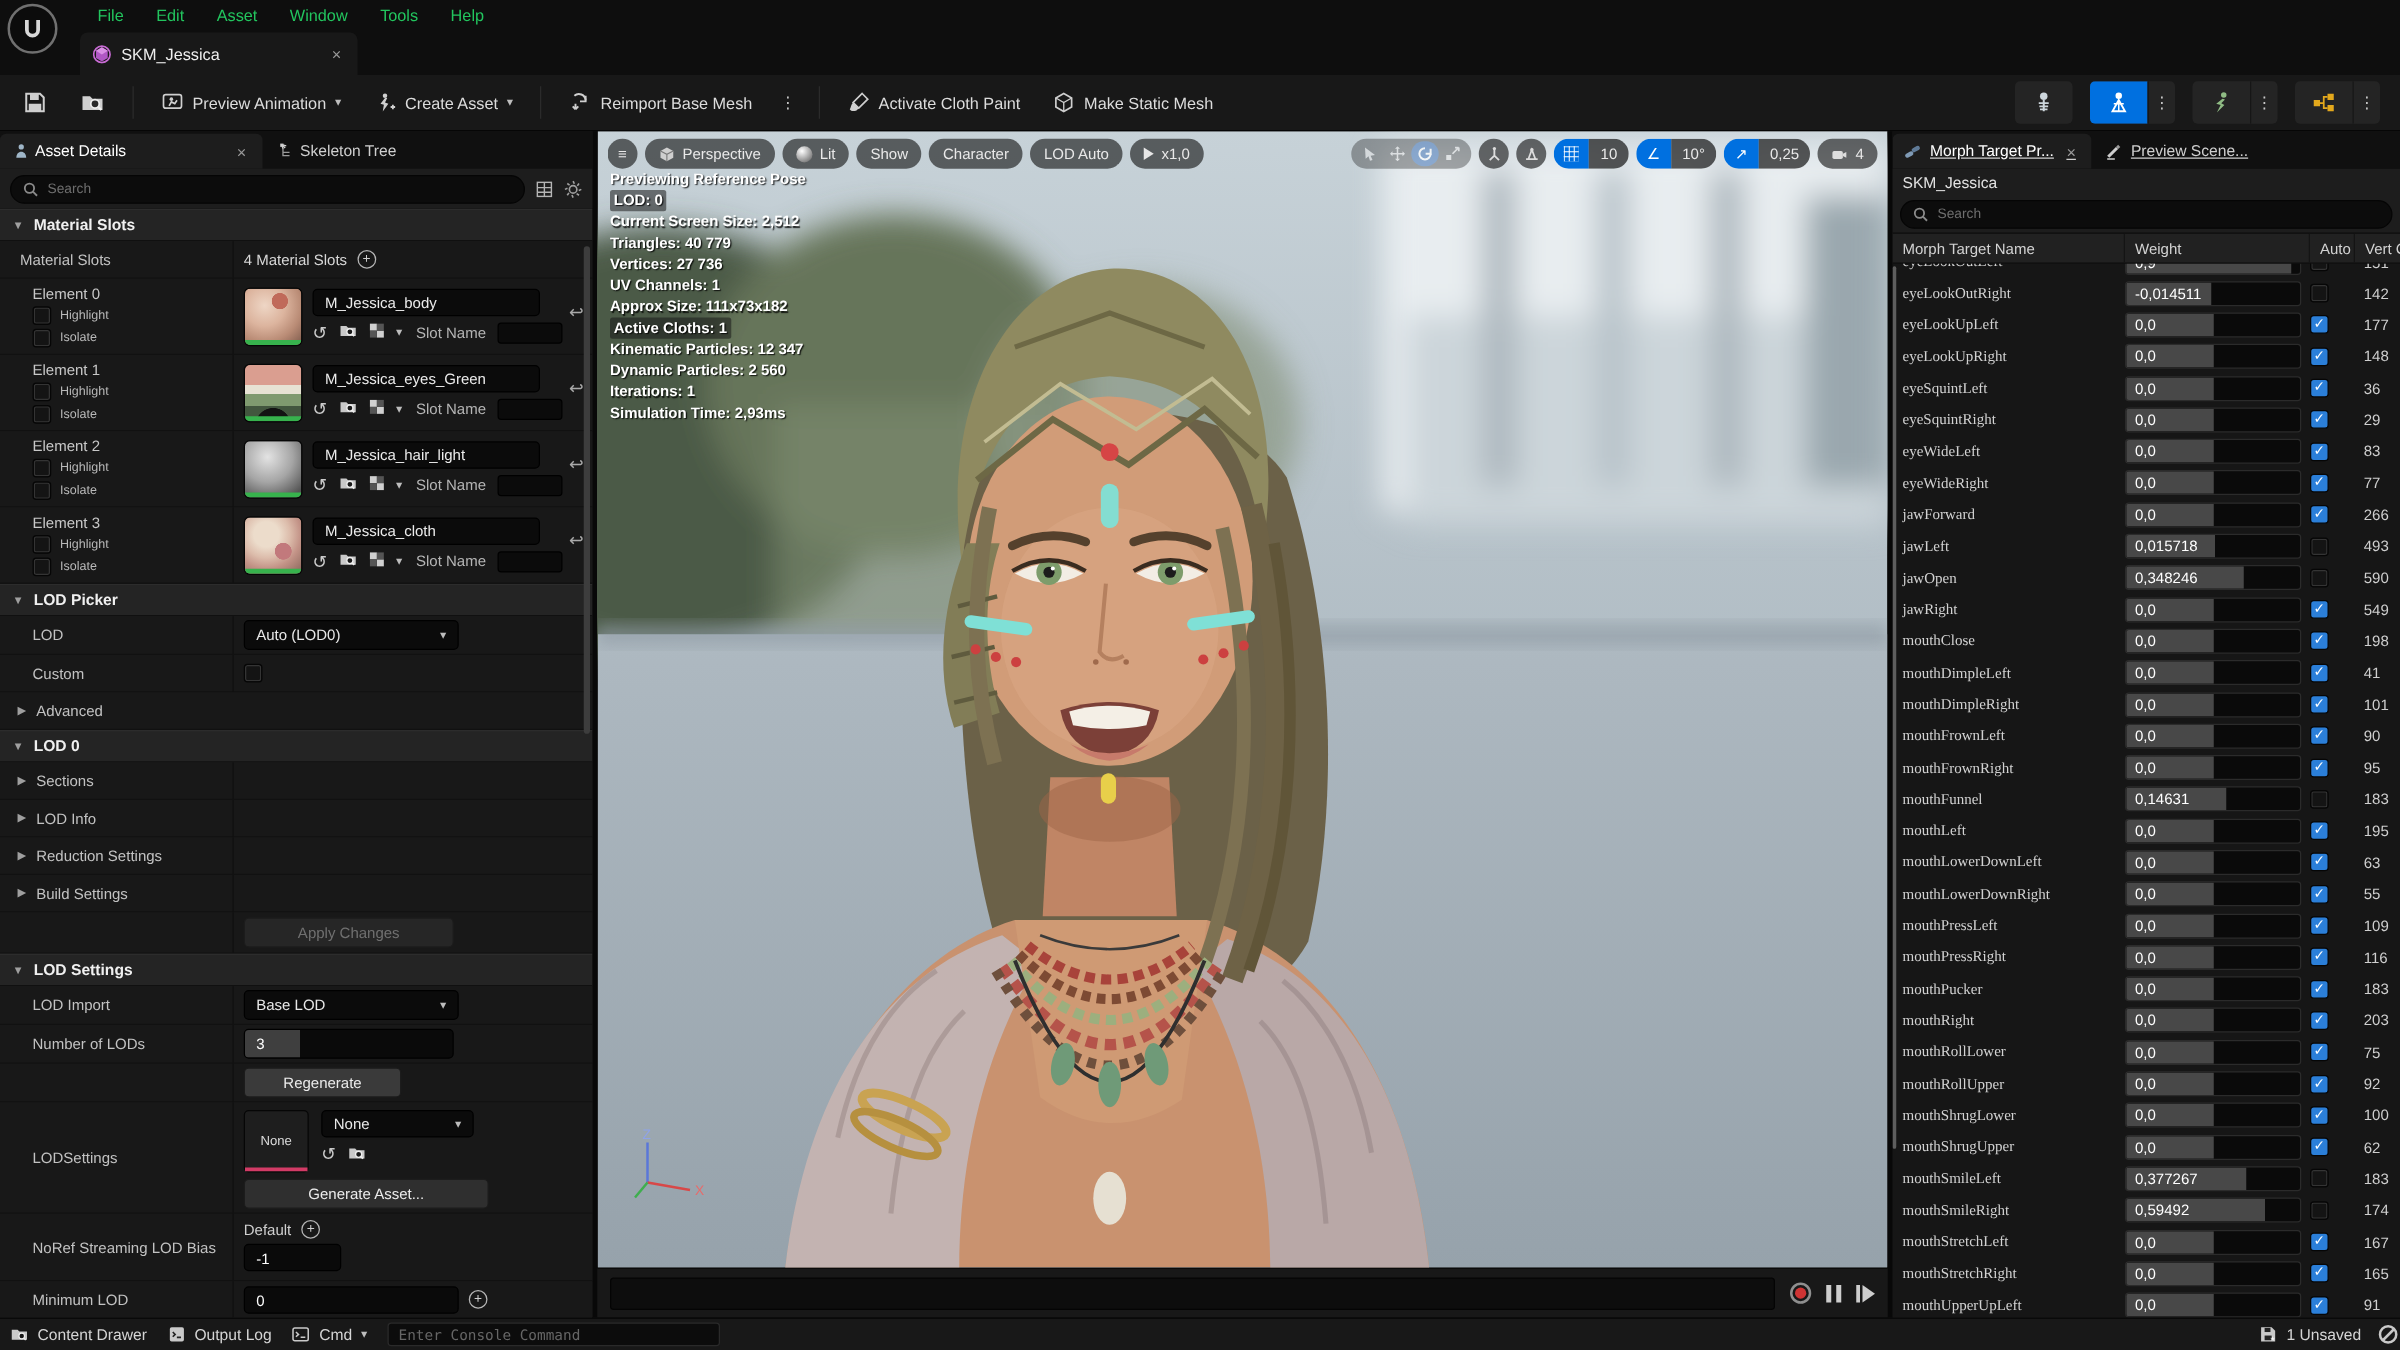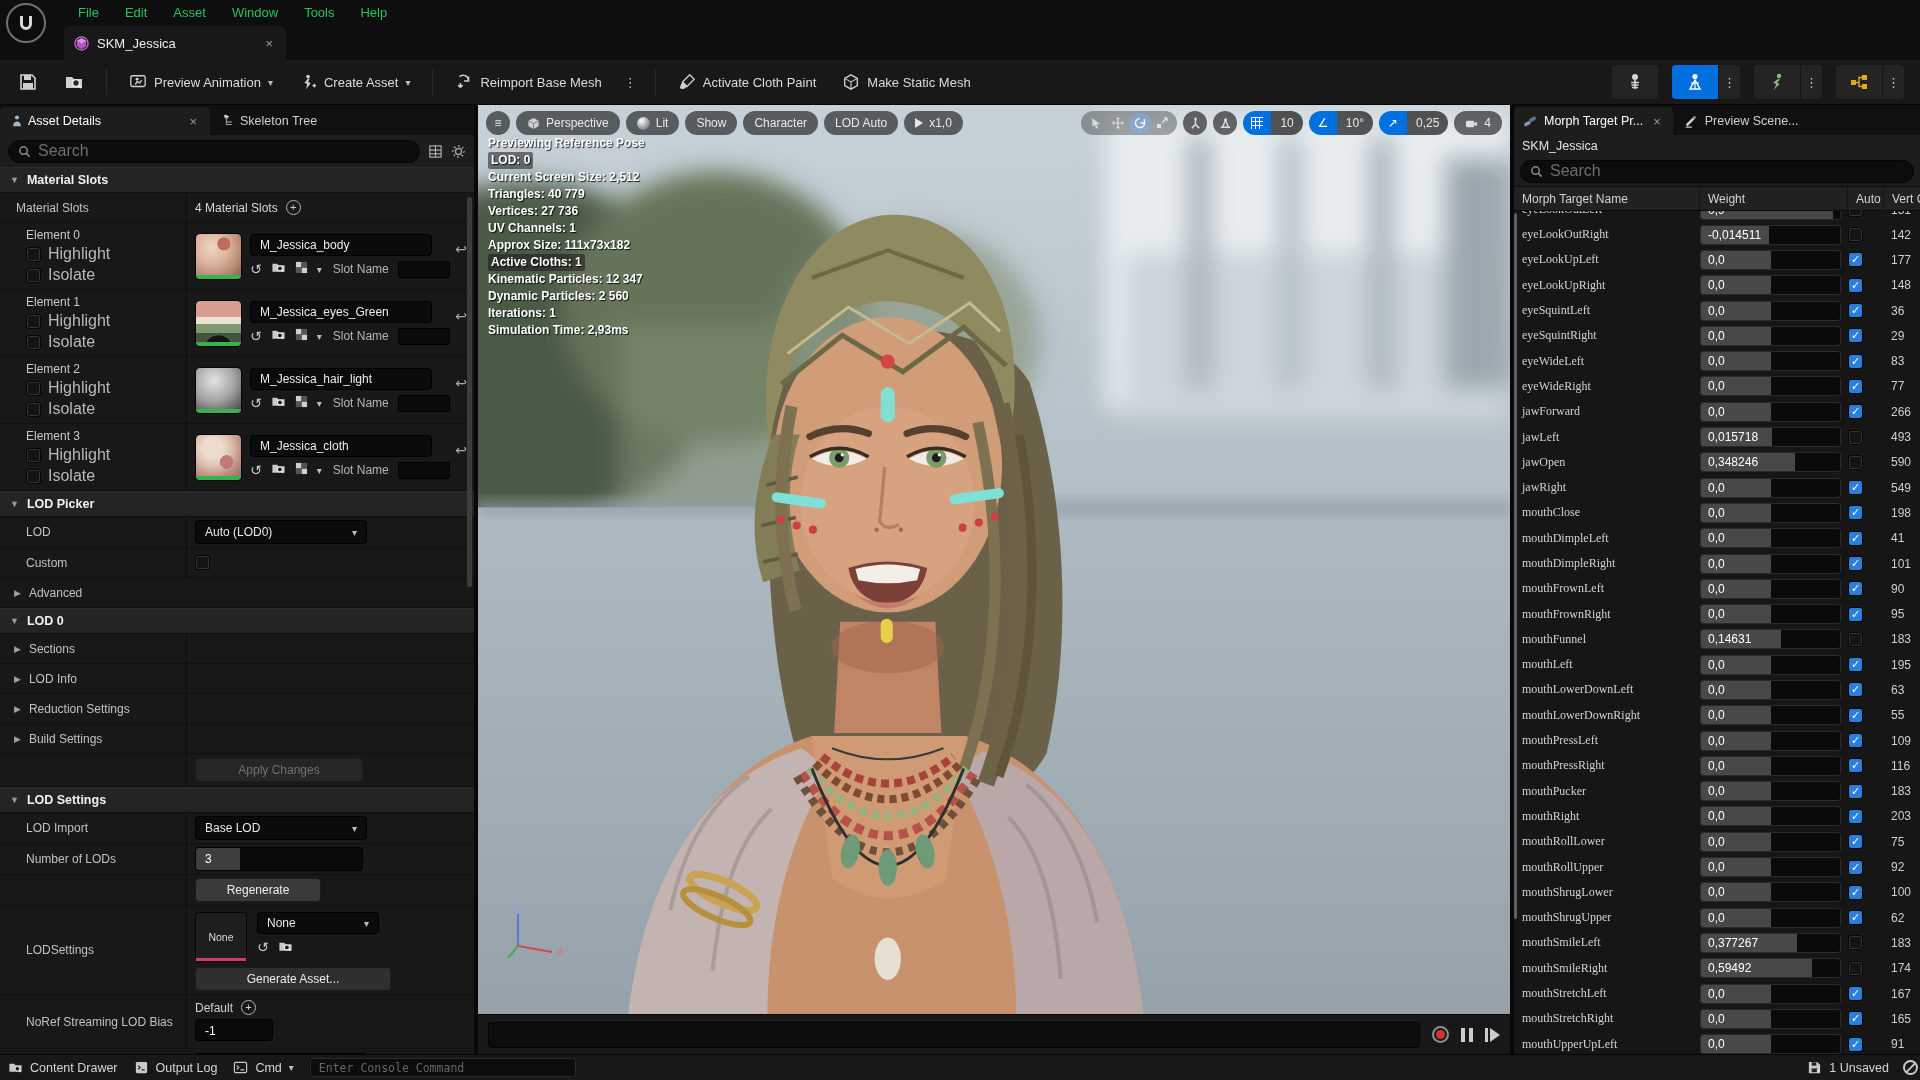--- a/index.html
+++ b/index.html
@@ -109,7 +109,7 @@
 .stepbtn .bar3{width:3px;height:14px;background:#cdcdcd;}
 
 .rpanel{width:406px;background:#161616;display:flex;flex-direction:column;overflow:hidden;position:relative;}
-.rp-tabs{height:30px;background:#101010;display:flex;align-items:flex-end;gap:2px;overflow:hidden;}
+.rp-tabs{height:30px;background:#101010;display:flex;align-items:flex-end;gap:2px;overflow:hidden;text-decoration:underline;}
 .rp-tab{height:28px;display:flex;align-items:center;gap:7px;padding:0 9px;color:#cfcfcf;font-size:12.5px;white-space:nowrap;}
 .rp-tab.active{background:#1d1d1d;border-radius:5px 5px 0 0;color:#fff;}
 .rp-tab svg{width:14px;height:14px;flex:none;}

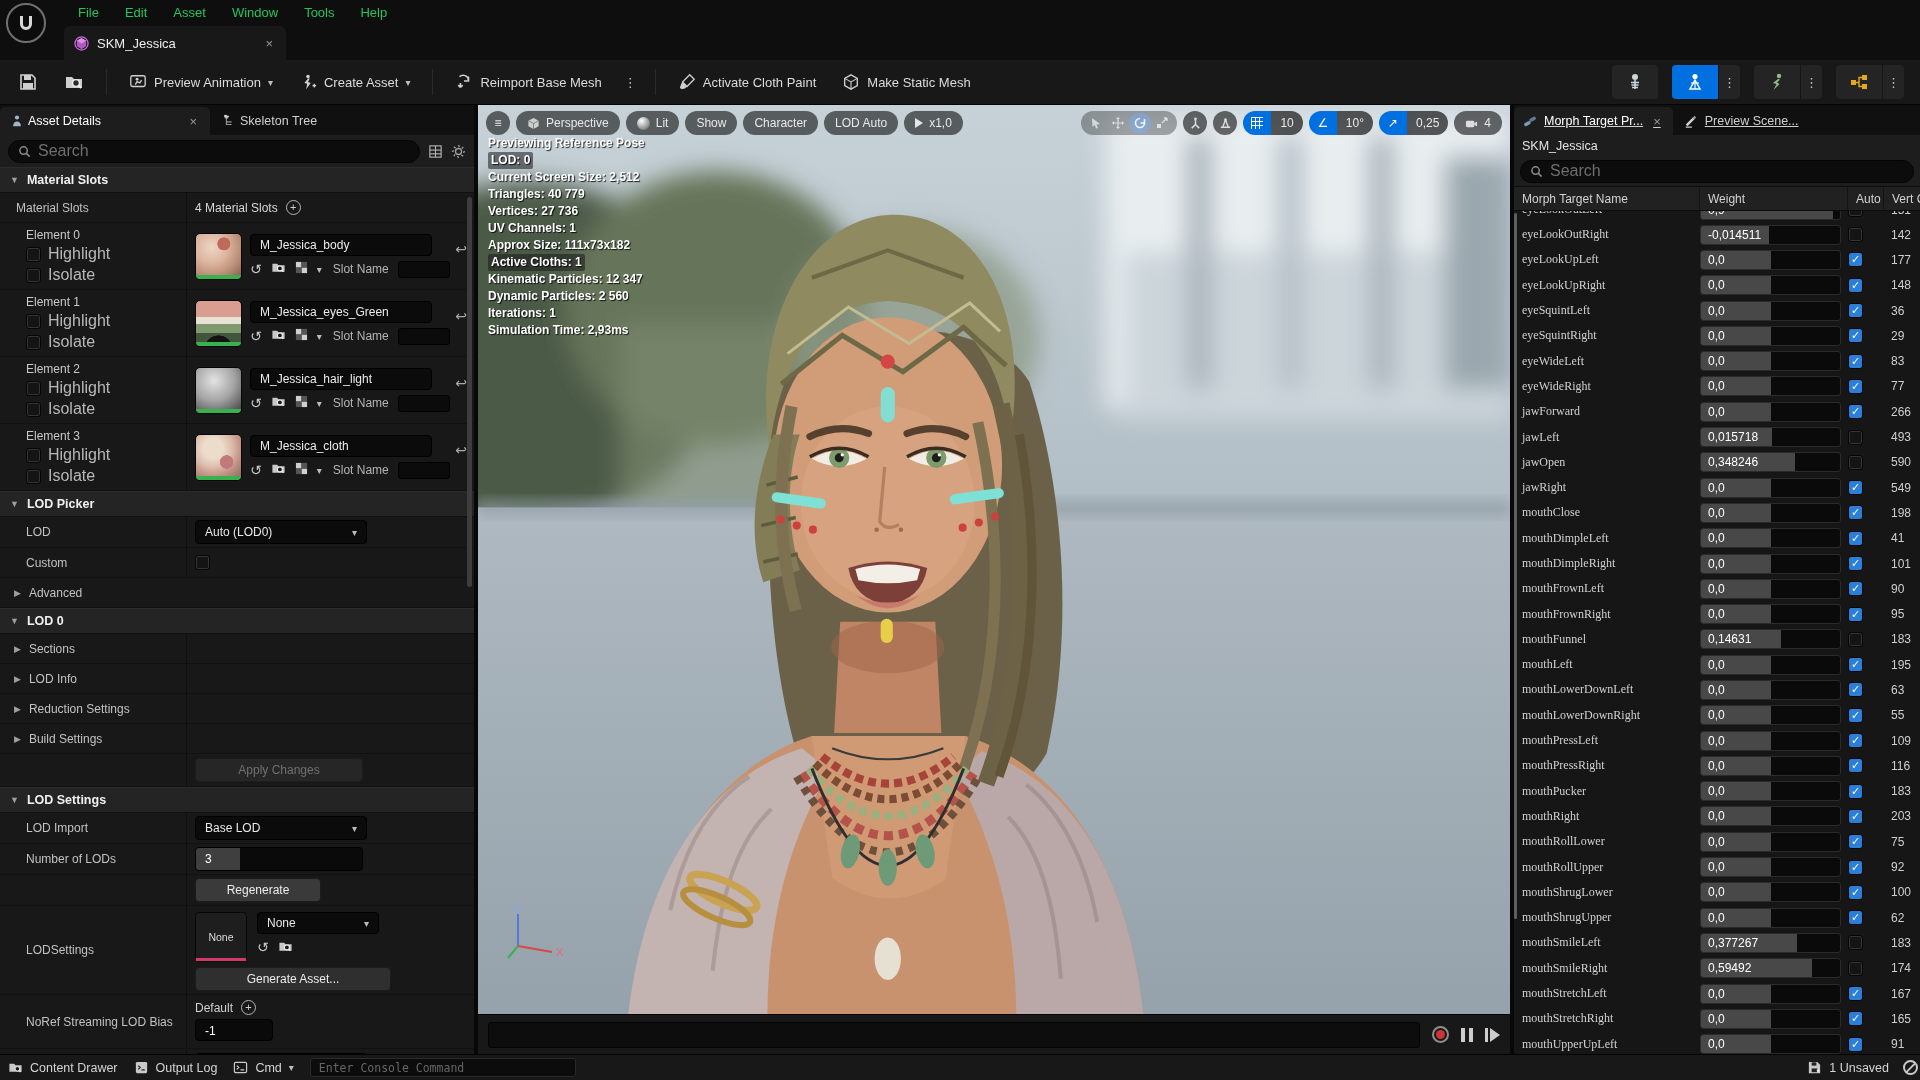--- a/index.html
+++ b/index.html
@@ -38,7 +38,7 @@
 .lp-tab svg{width:14px;height:14px;}
 .lp-search{height:32px;display:flex;align-items:center;gap:8px;padding:0 8px;background:#1d1d1d;}
 .searchpill{flex:1;height:23px;background:#0c0c0c;border:1px solid #050505;border-radius:12px;display:flex;align-items:center;gap:7px;padding:0 9px;}
-.searchpill input{flex:1;background:transparent;border:none;outline:none;color:#737373;font-size:16px;}
+.searchpill input{flex:1;background:transparent;border:none;outline:none;color:#737373;font-size:11px;}
 .searchpill input::placeholder{color:#6e6e6e;}
 .lp-body{flex:1;overflow:hidden;background:#181818;}
 .sect{height:26px;background:#242424;display:flex;align-items:center;gap:8px;padding-left:10px;font-weight:bold;color:#f0f0f0;font-size:12.5px;border-bottom:1px solid #101010;border-top:1px solid #2c2c2c;}

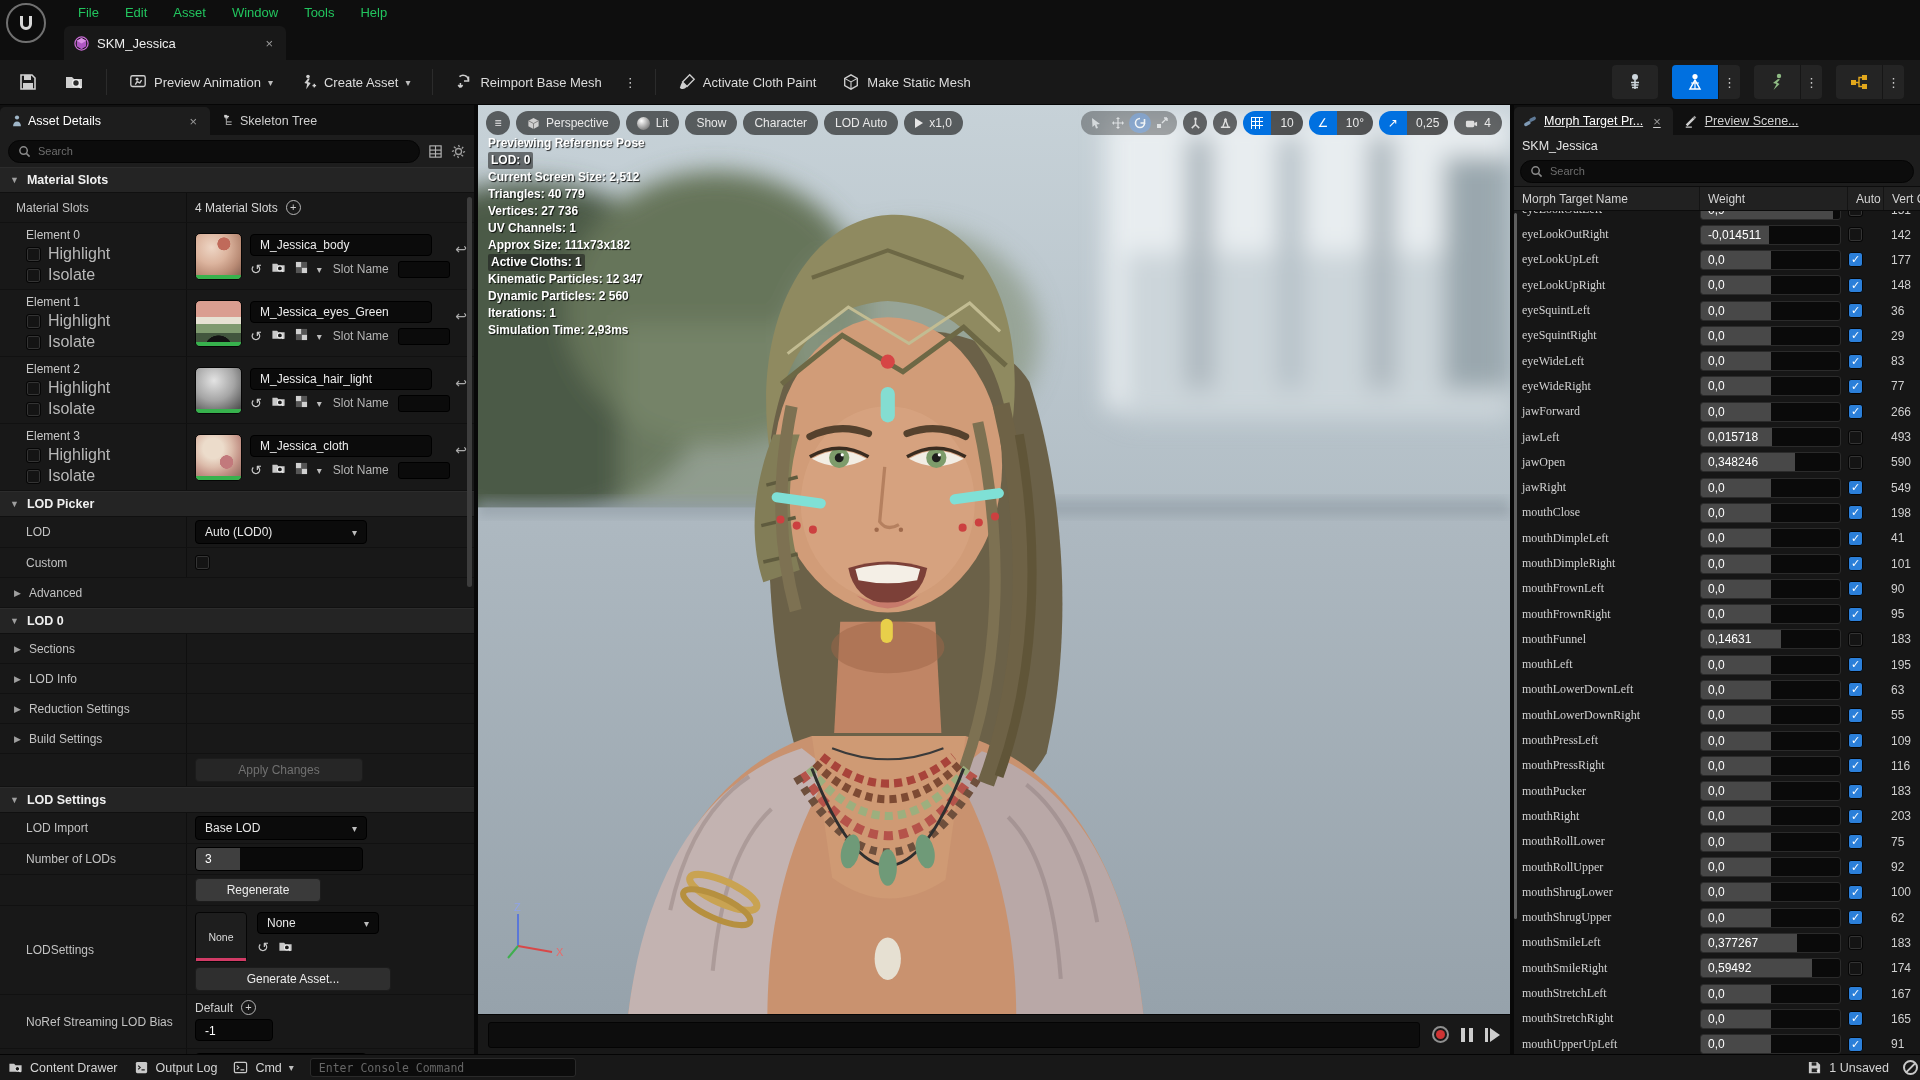--- a/index.html
+++ b/index.html
@@ -60,7 +60,7 @@
 .mat-row{display:grid;grid-template-columns:186px 1fr;min-height:60px;border-bottom:1px solid #111;background:#181818;position:relative;}
 .mat-left{padding:5px 0 5px 26px;display:flex;flex-direction:column;gap:3px;}
 .mat-label{color:#c8c8c8;}
-.cbline{display:flex;align-items:center;gap:7px;color:#b9b9b9;font-size:16px;}
+.cbline{display:flex;align-items:center;gap:7px;color:#b9b9b9;font-size:10px;}
 .mat-right{border-left:1px solid #0f0f0f;display:flex;gap:8px;padding:5px 8px;align-items:center;}
 .thumb{width:47px;height:47px;border-radius:5px;border:1px solid #060606;position:relative;overflow:hidden;flex:none;}
 .thumb::after{content:"";position:absolute;left:0;right:0;bottom:0;height:4px;background:#37b24d;}

